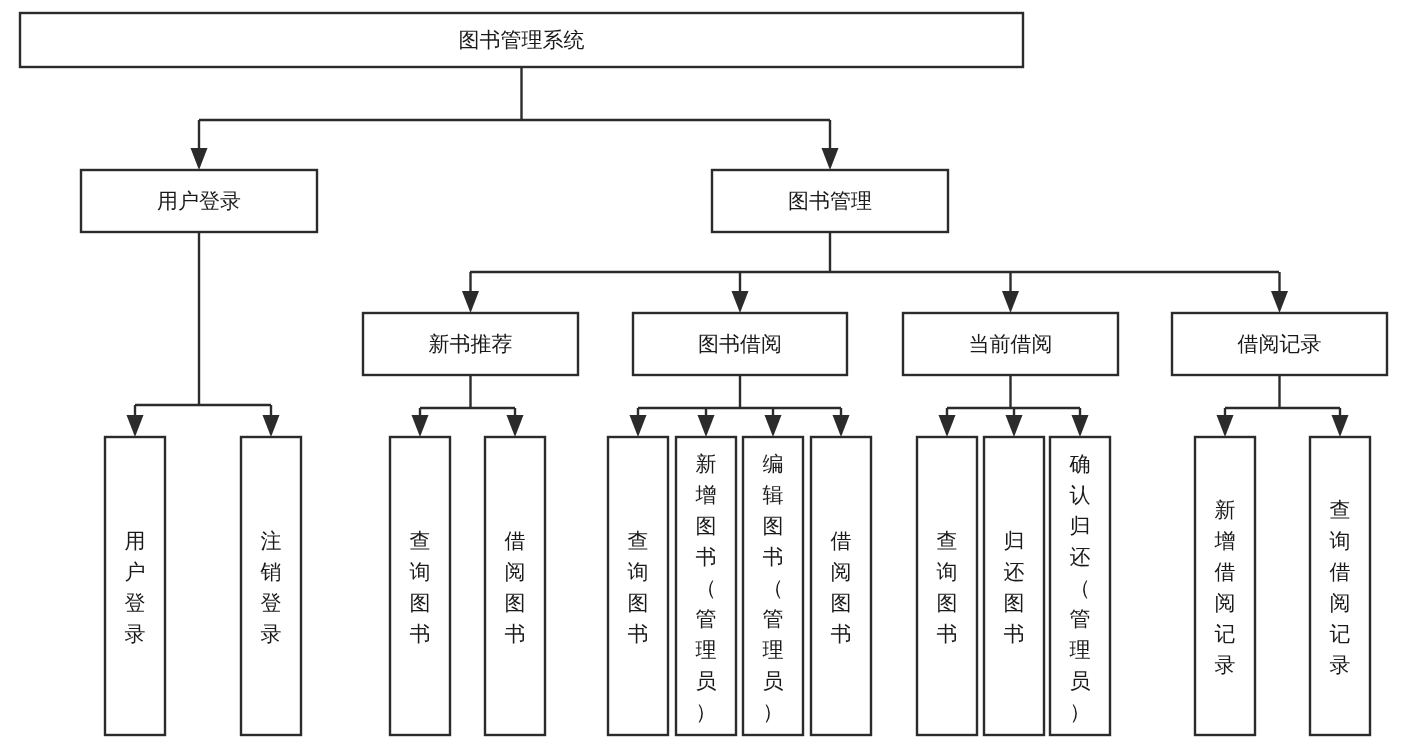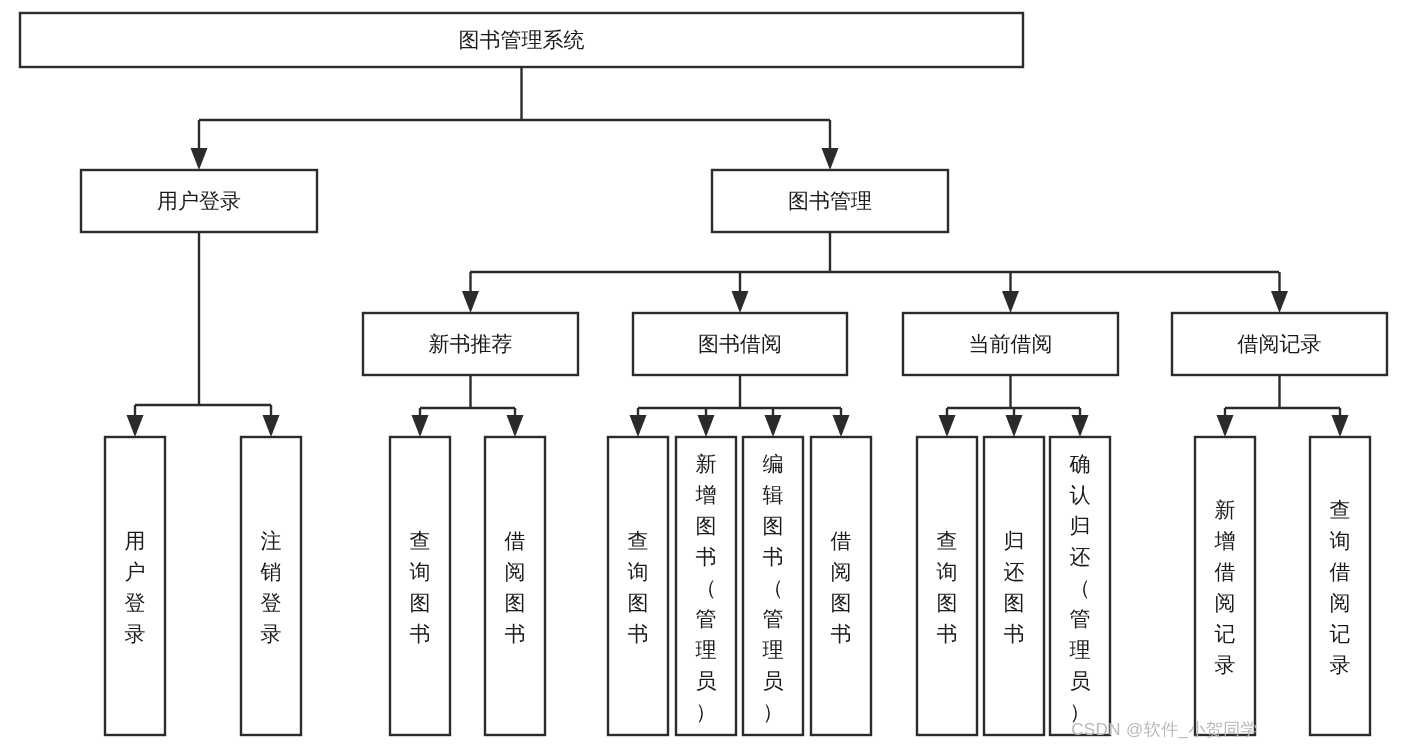--- a/index.html
+++ b/index.html
@@ -219,7 +219,6 @@
       </g>
   </svg>
 
-  <div class="watermark">CSDN @软件_小贺同学</div>
 </div>
 
 </body></html>

